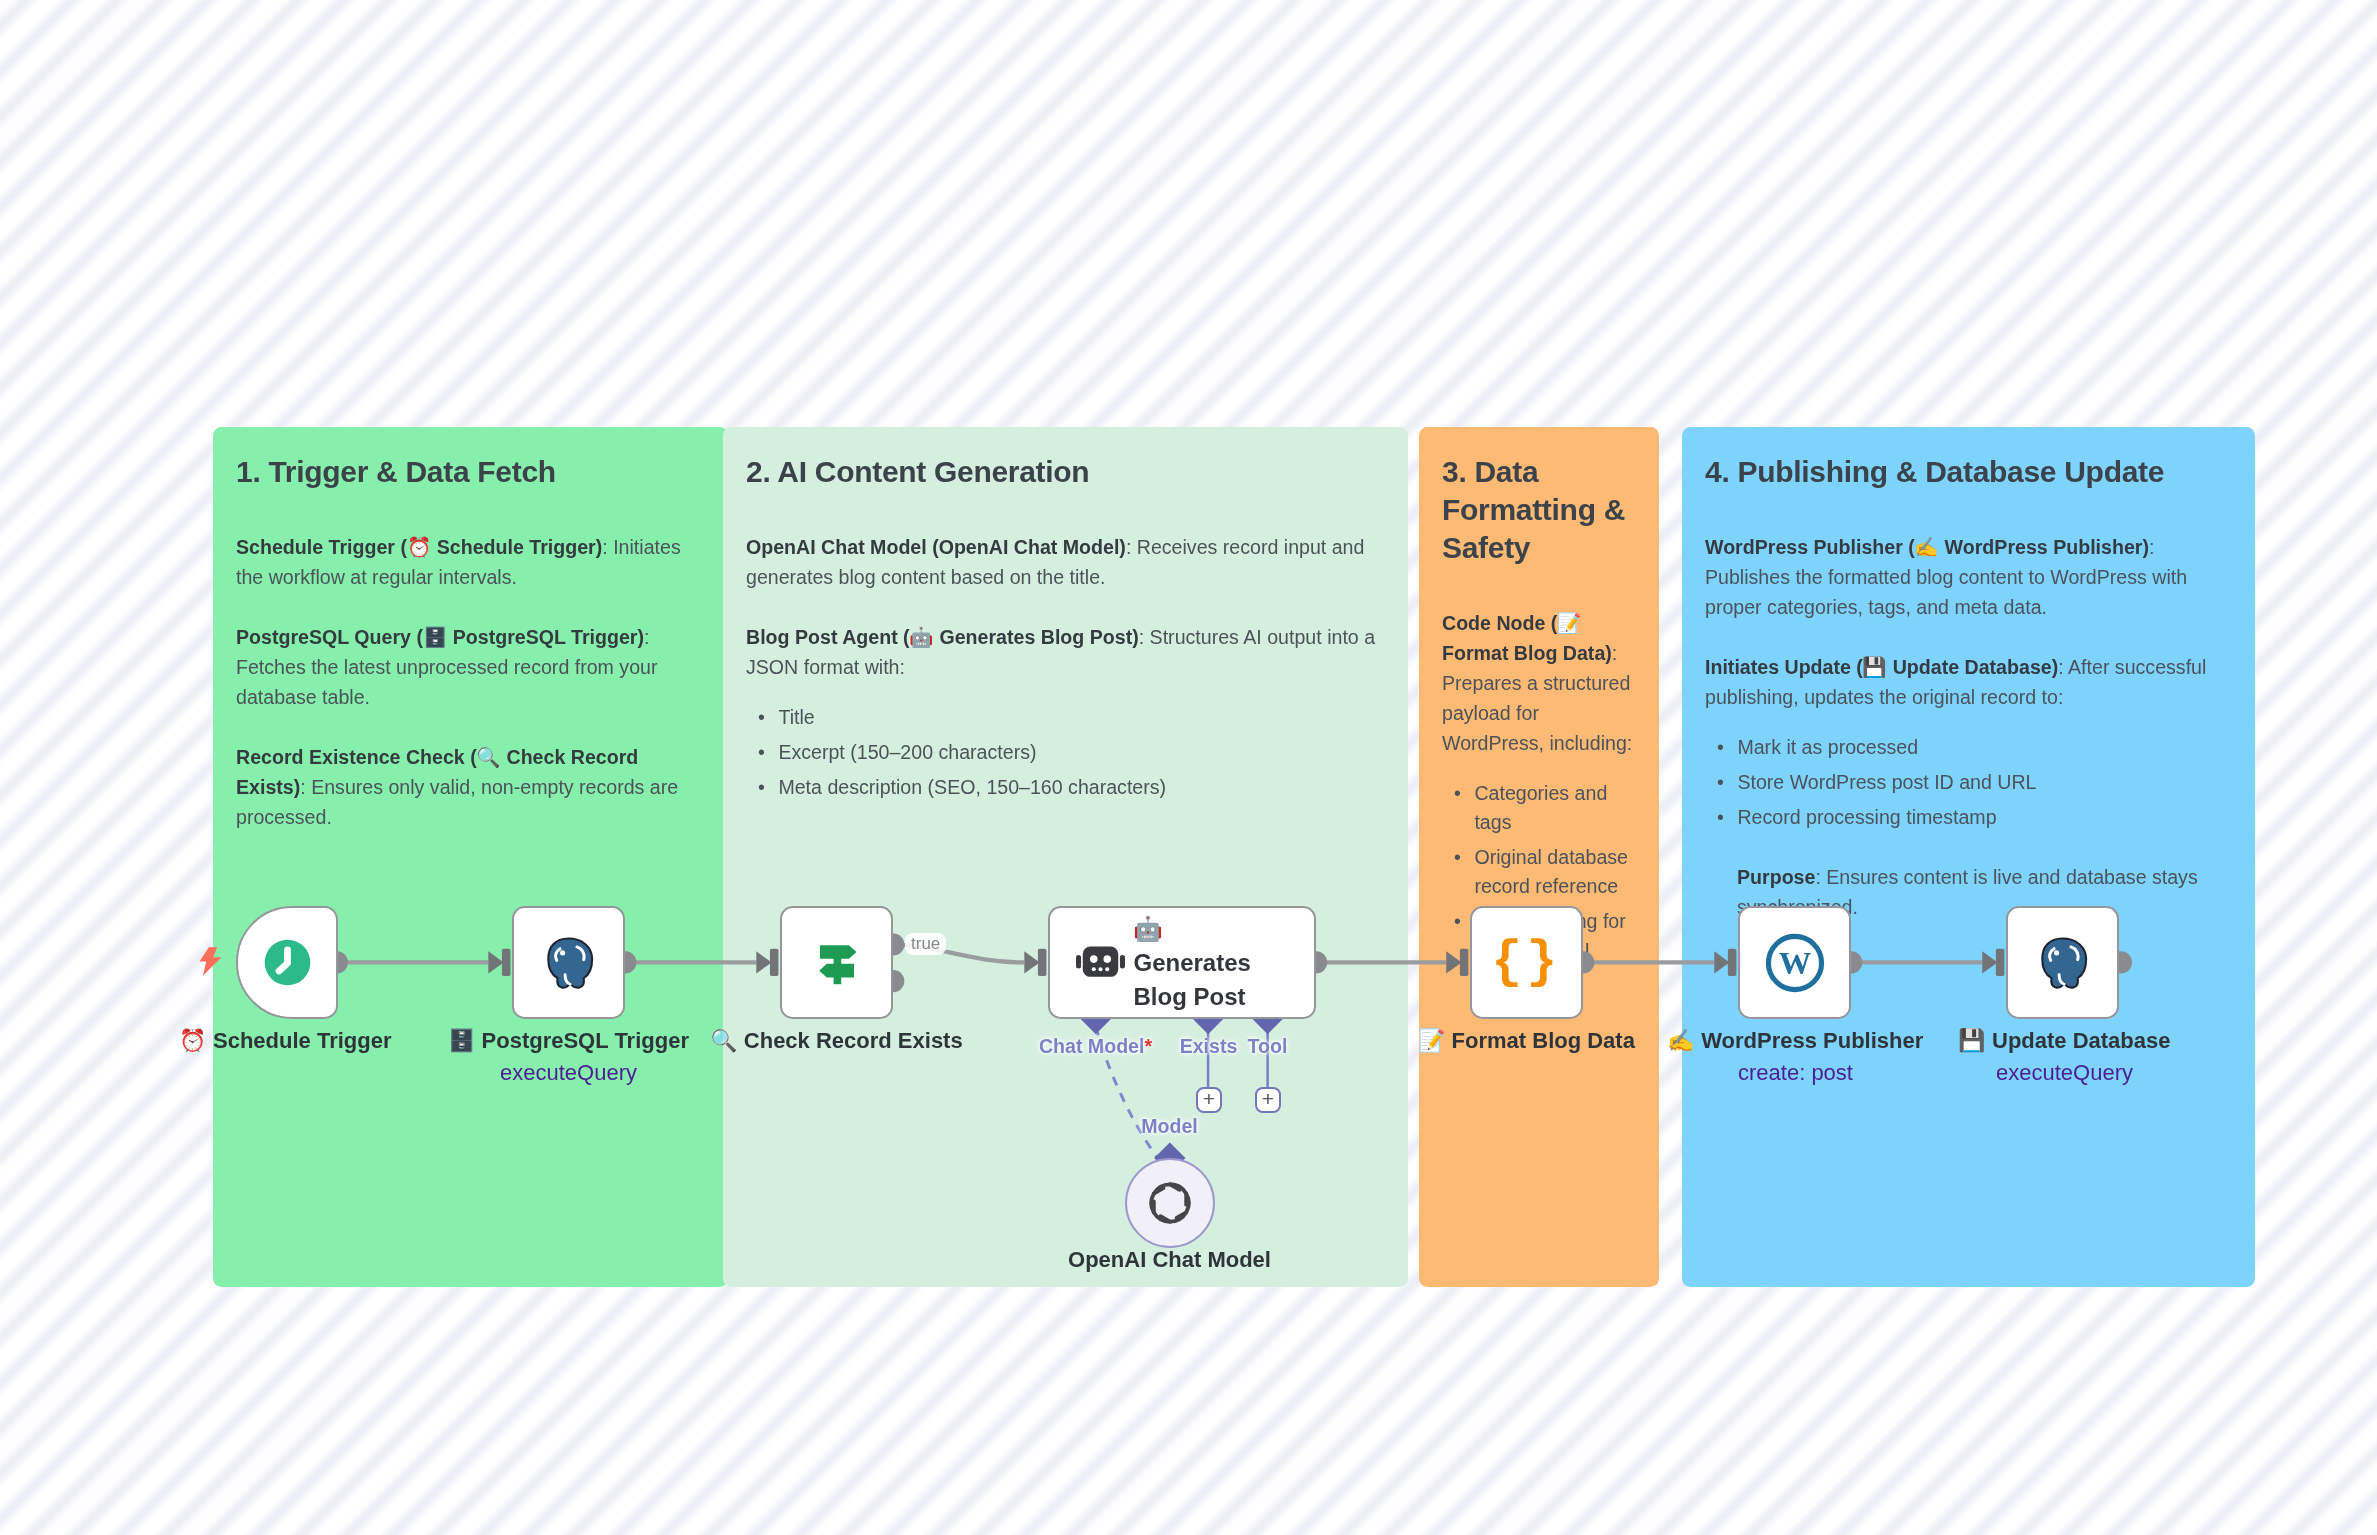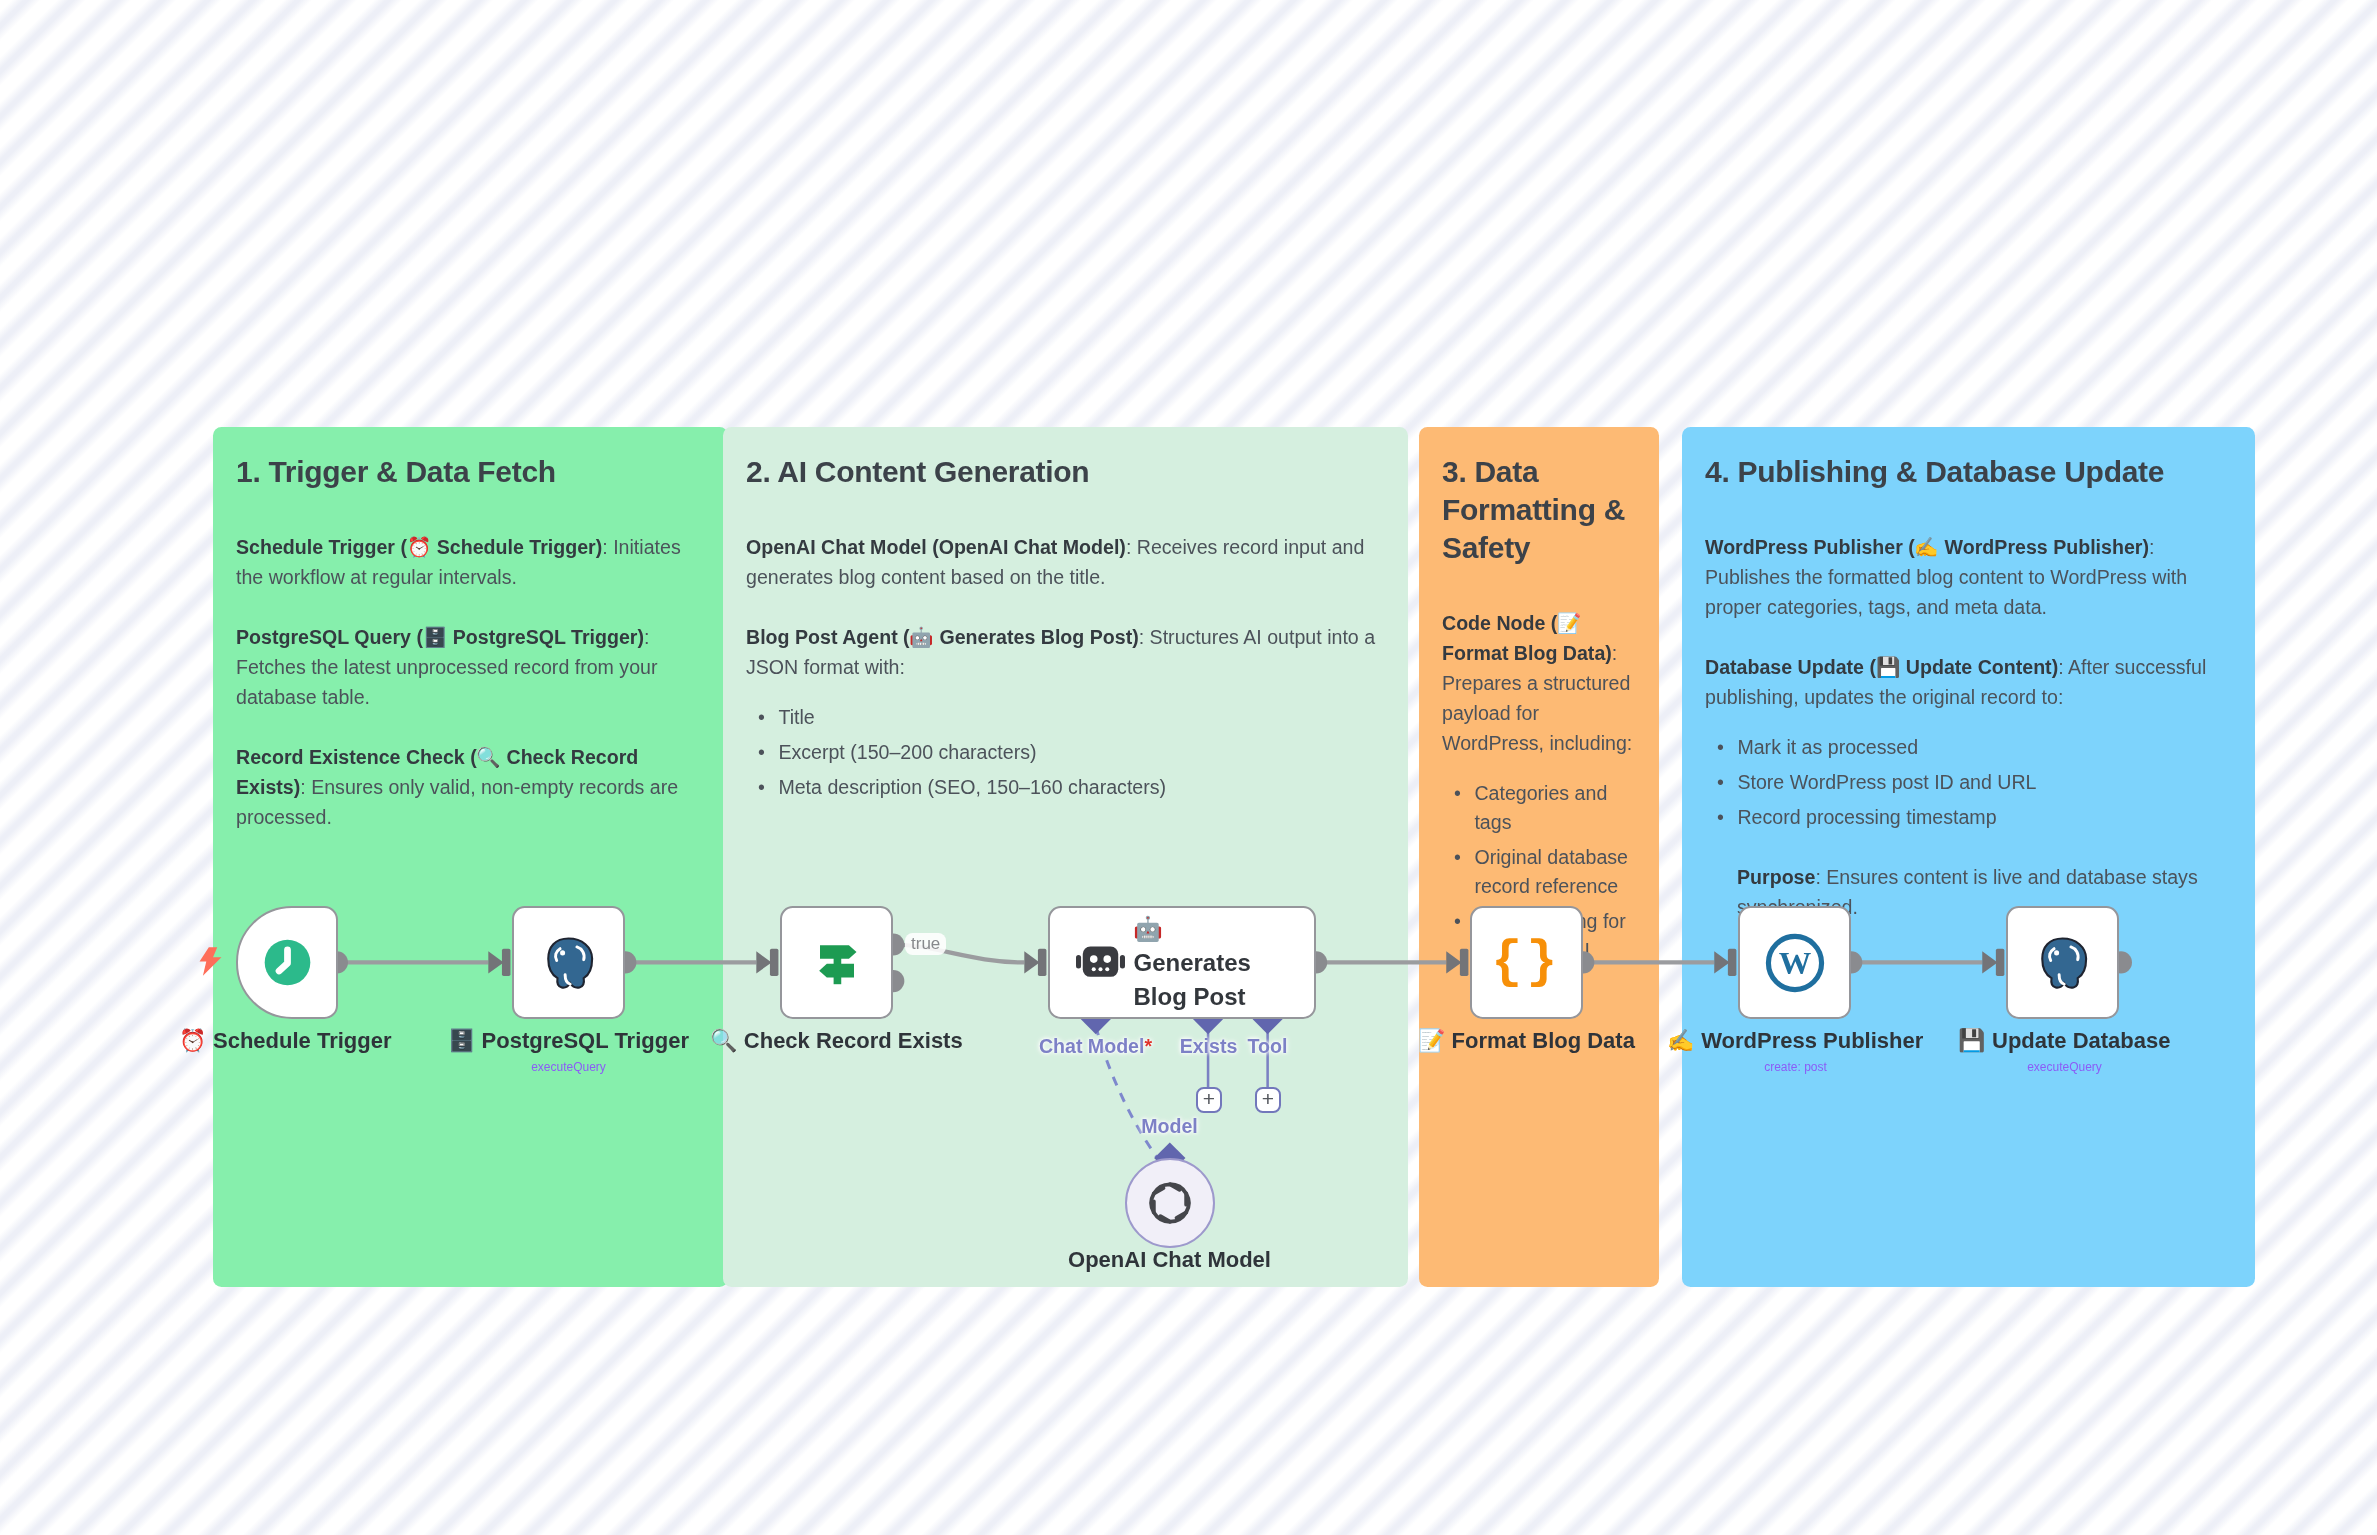--- a/index.html
+++ b/index.html
@@ -102,7 +102,7 @@
 <section class="panel" id="panel-4">
   <h2>4. Publishing &amp; Database Update</h2>
   <p><b>WordPress Publisher (✍️ WordPress Publisher)</b><span>: Publishes the formatted blog content to WordPress with proper categories, tags, and meta data.</span></p>
-  <p><b>Database Update (💾 Update Content)</b><span>: After successful publishing, updates the original record to:</span></p>
+  <p><b>Initiates Update (💾 Update Database)</b><span>: After successful publishing, updates the original record to:</span></p>
   <ul>
       <li>Mark it as processed</li>
       <li>Store WordPress post ID and URL</li>

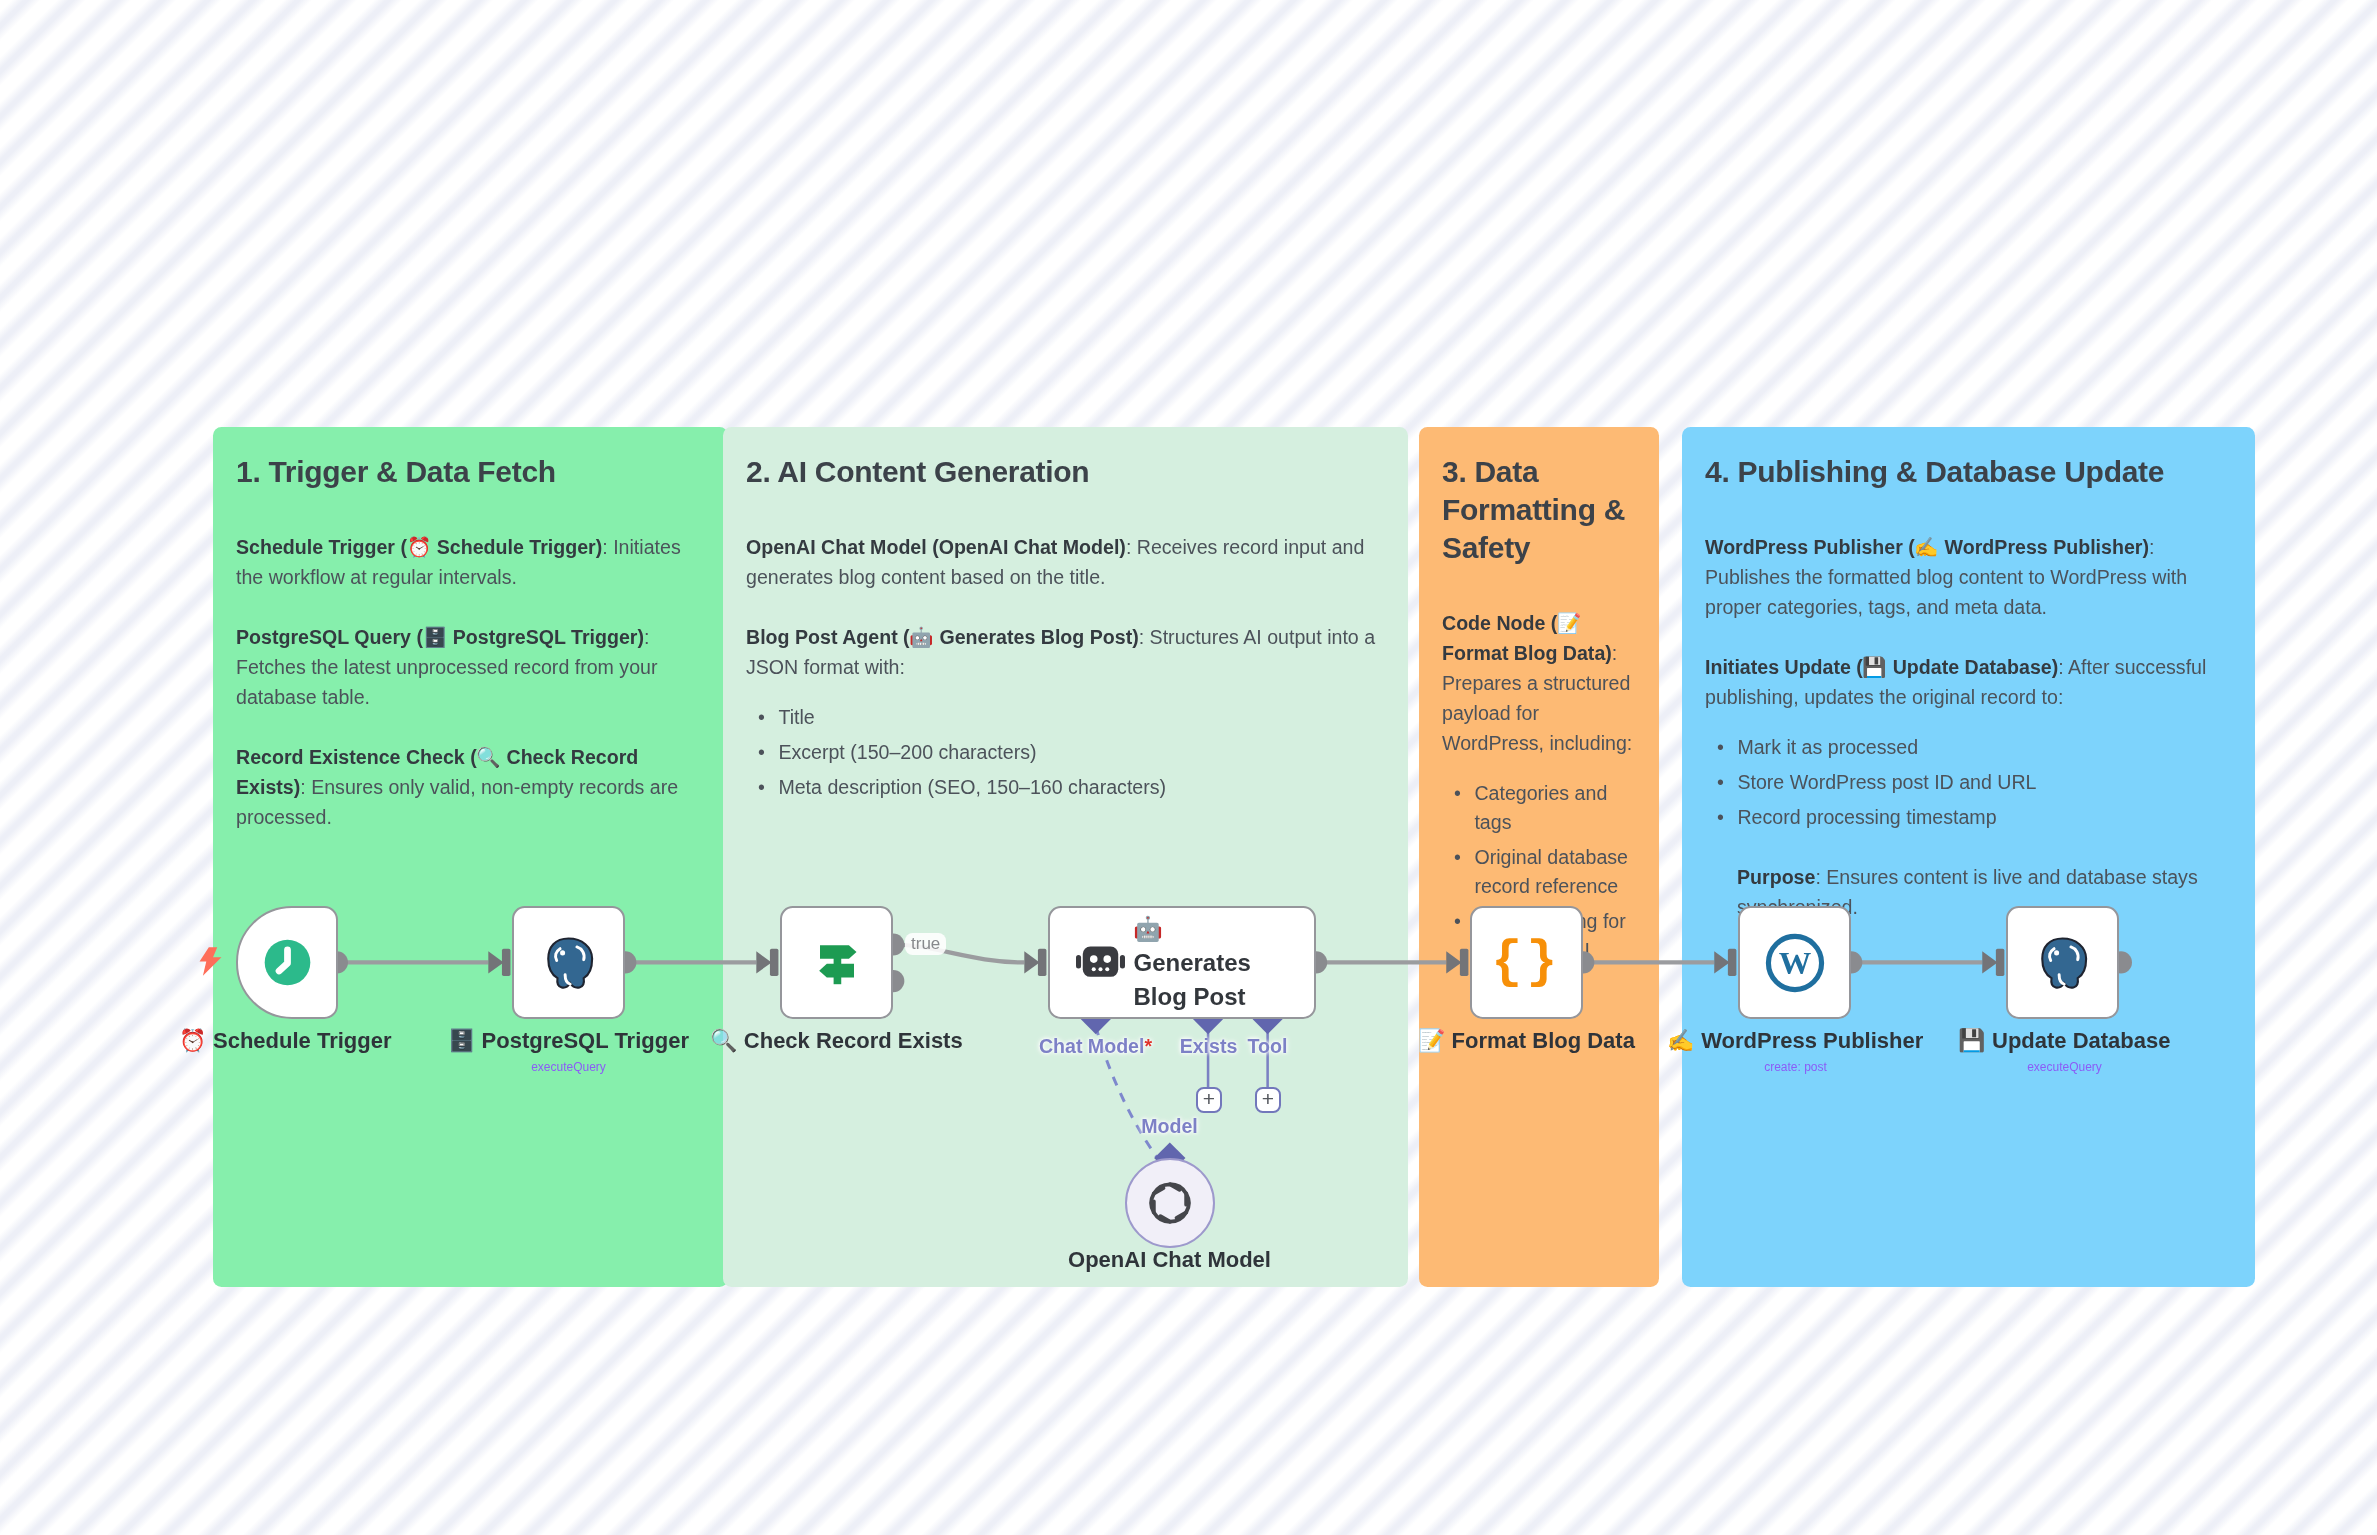--- a/index.html
+++ b/index.html
@@ -40,7 +40,7 @@
 
   
   .nlabel { position:absolute; top:1028px; width:357px; text-align:center; font-size:22px; font-weight:700; color:#2f343a; z-index:4; }
-  .nsub   { position:absolute; top:1060px; width:357px; text-align:center; font-size:12px; color:#8b5cf6; z-index:4; }
+  .nsub   { position:absolute; top:1060px; width:357px; text-align:center; font-size:22px; color:#4c1d95; z-index:4; }
   #label-schedule  { left:107px; }
   #label-postgres  { left:390px; }  #sub-postgres  { left:390px; }
   #label-check     { left:658px; }

